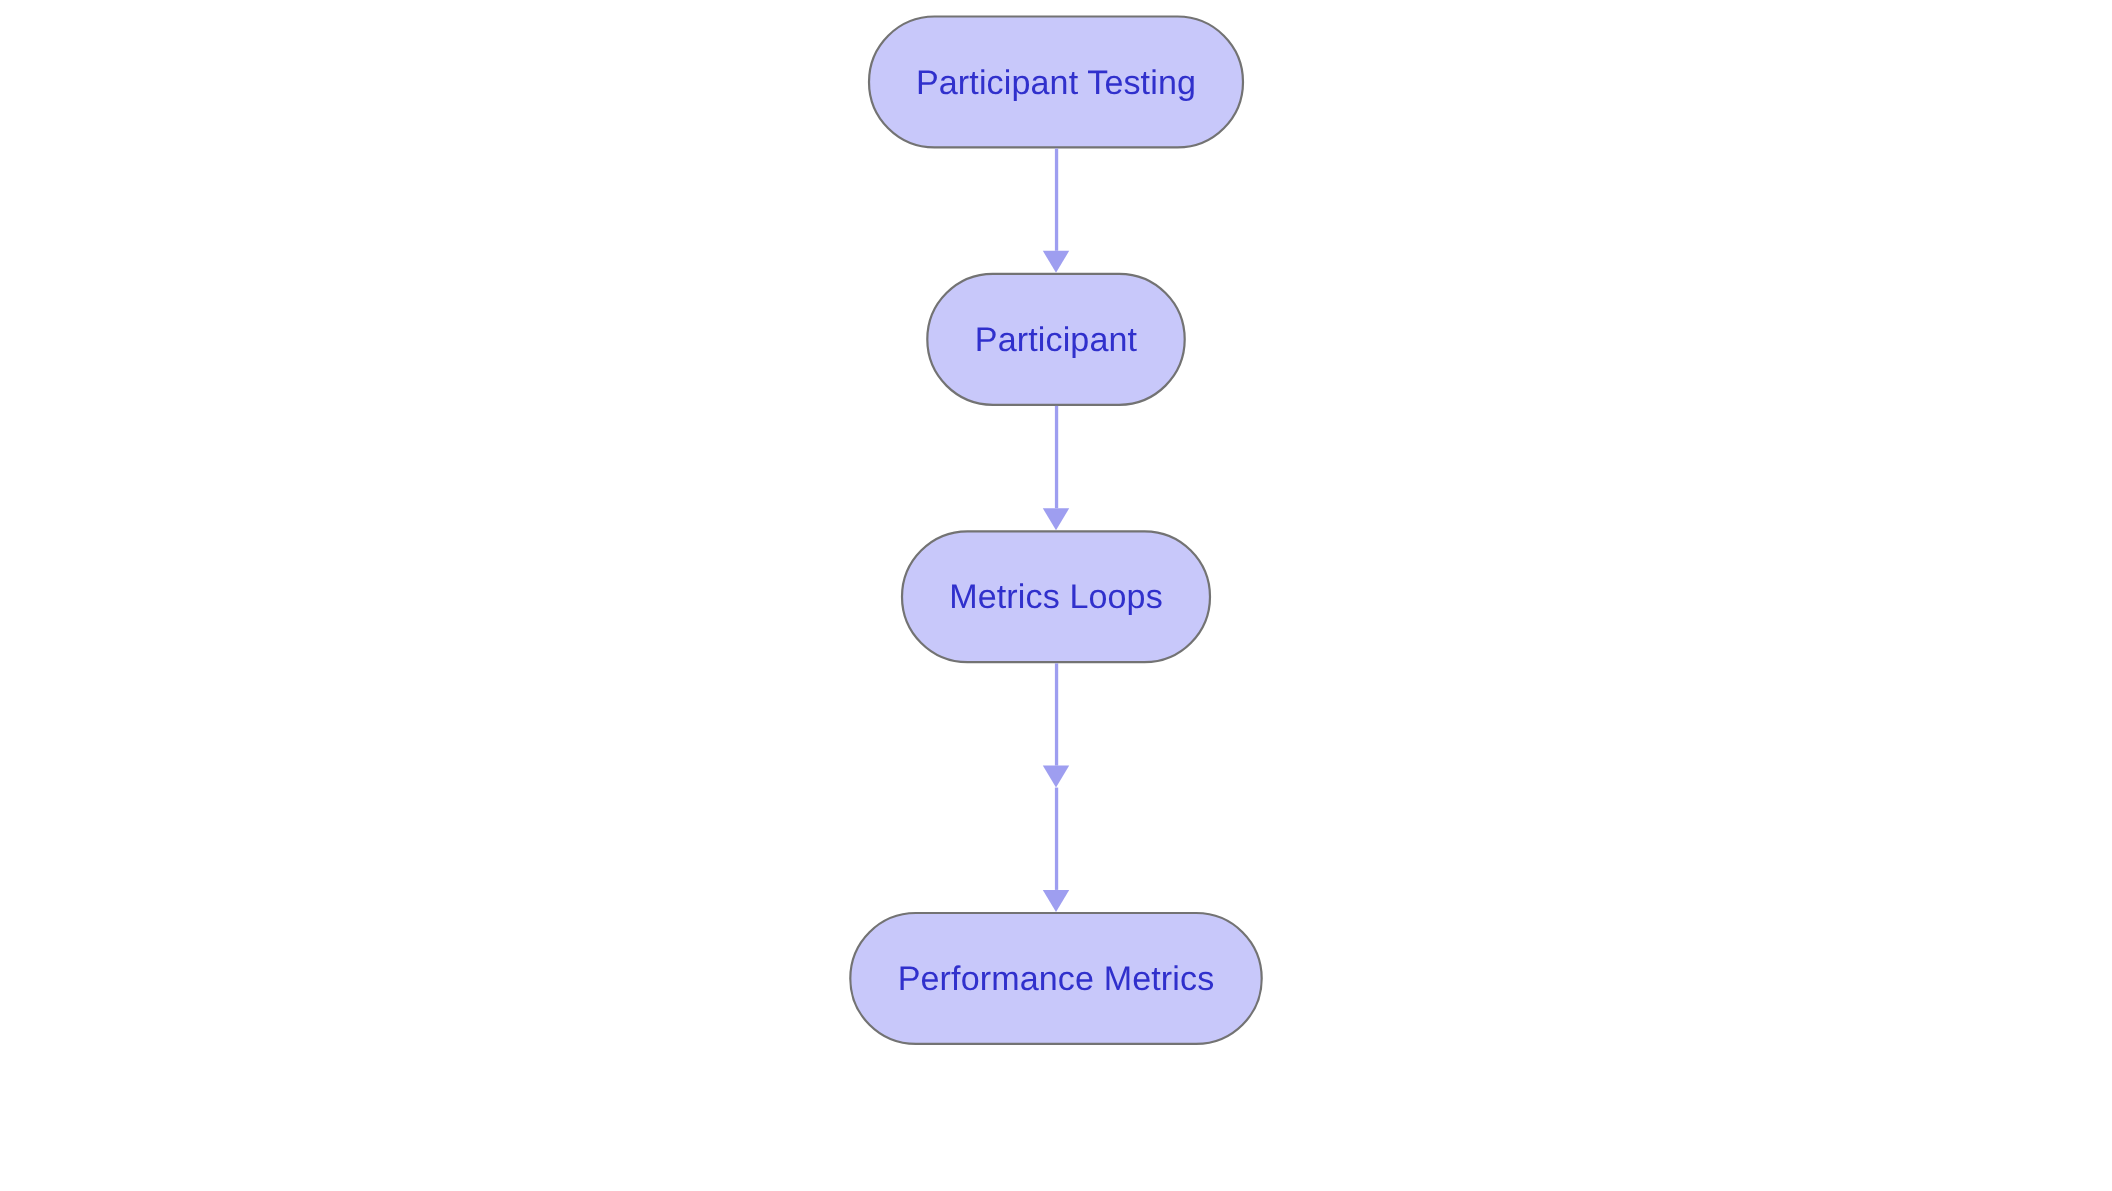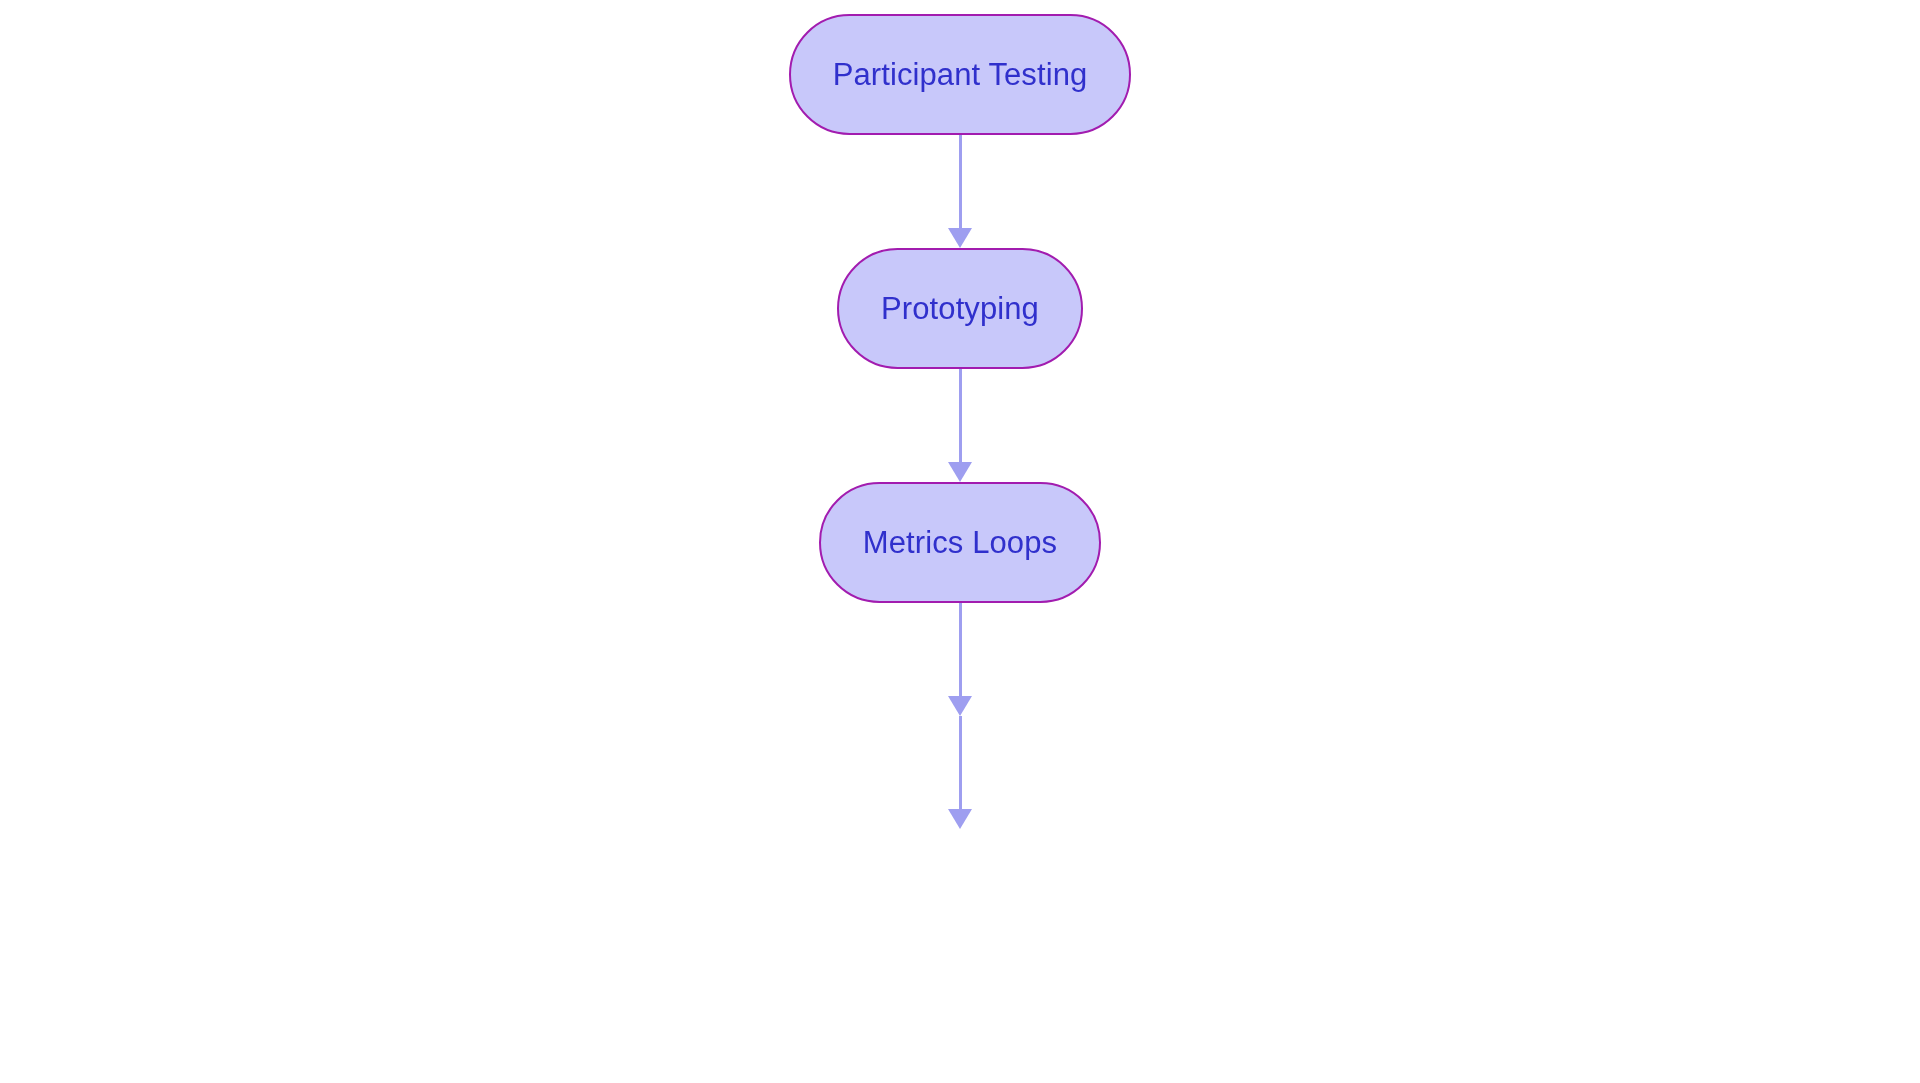--- a/index.html
+++ b/index.html
@@ -37,7 +37,7 @@
     align-items: center;
     justify-content: center;
     background: #c8c8fa;
-    border: 2px solid #a21caf;
+    border: 2px solid #737373;
     border-radius: 999px;
     color: #3030cc;
     font-family: "Liberation Sans", sans-serif;

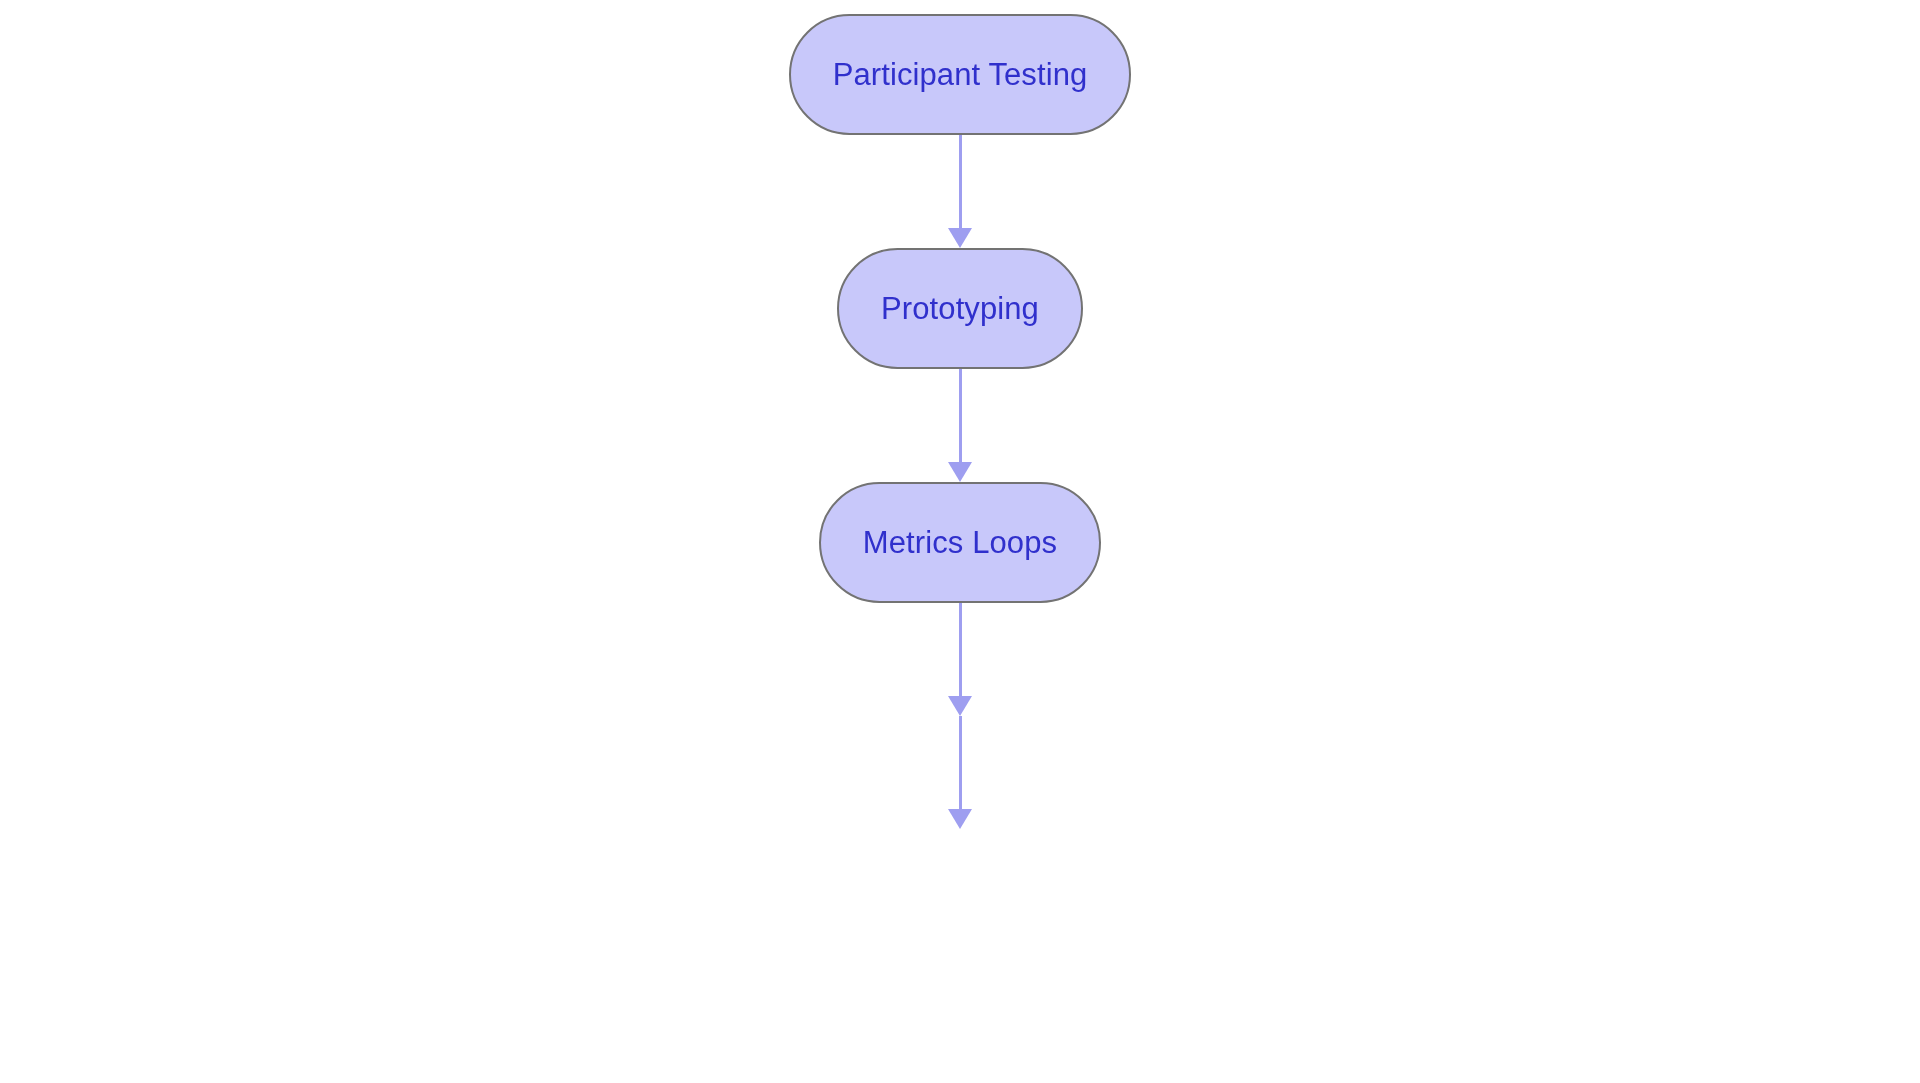--- a/index.html
+++ b/index.html
@@ -93,7 +93,7 @@
     </div>
 
     <div class="node">
-      <span class="node-label">Prototyping</span>
+      <span class="node-label">Participant</span>
     </div>
 
     <div class="connector" style="height:113px;">

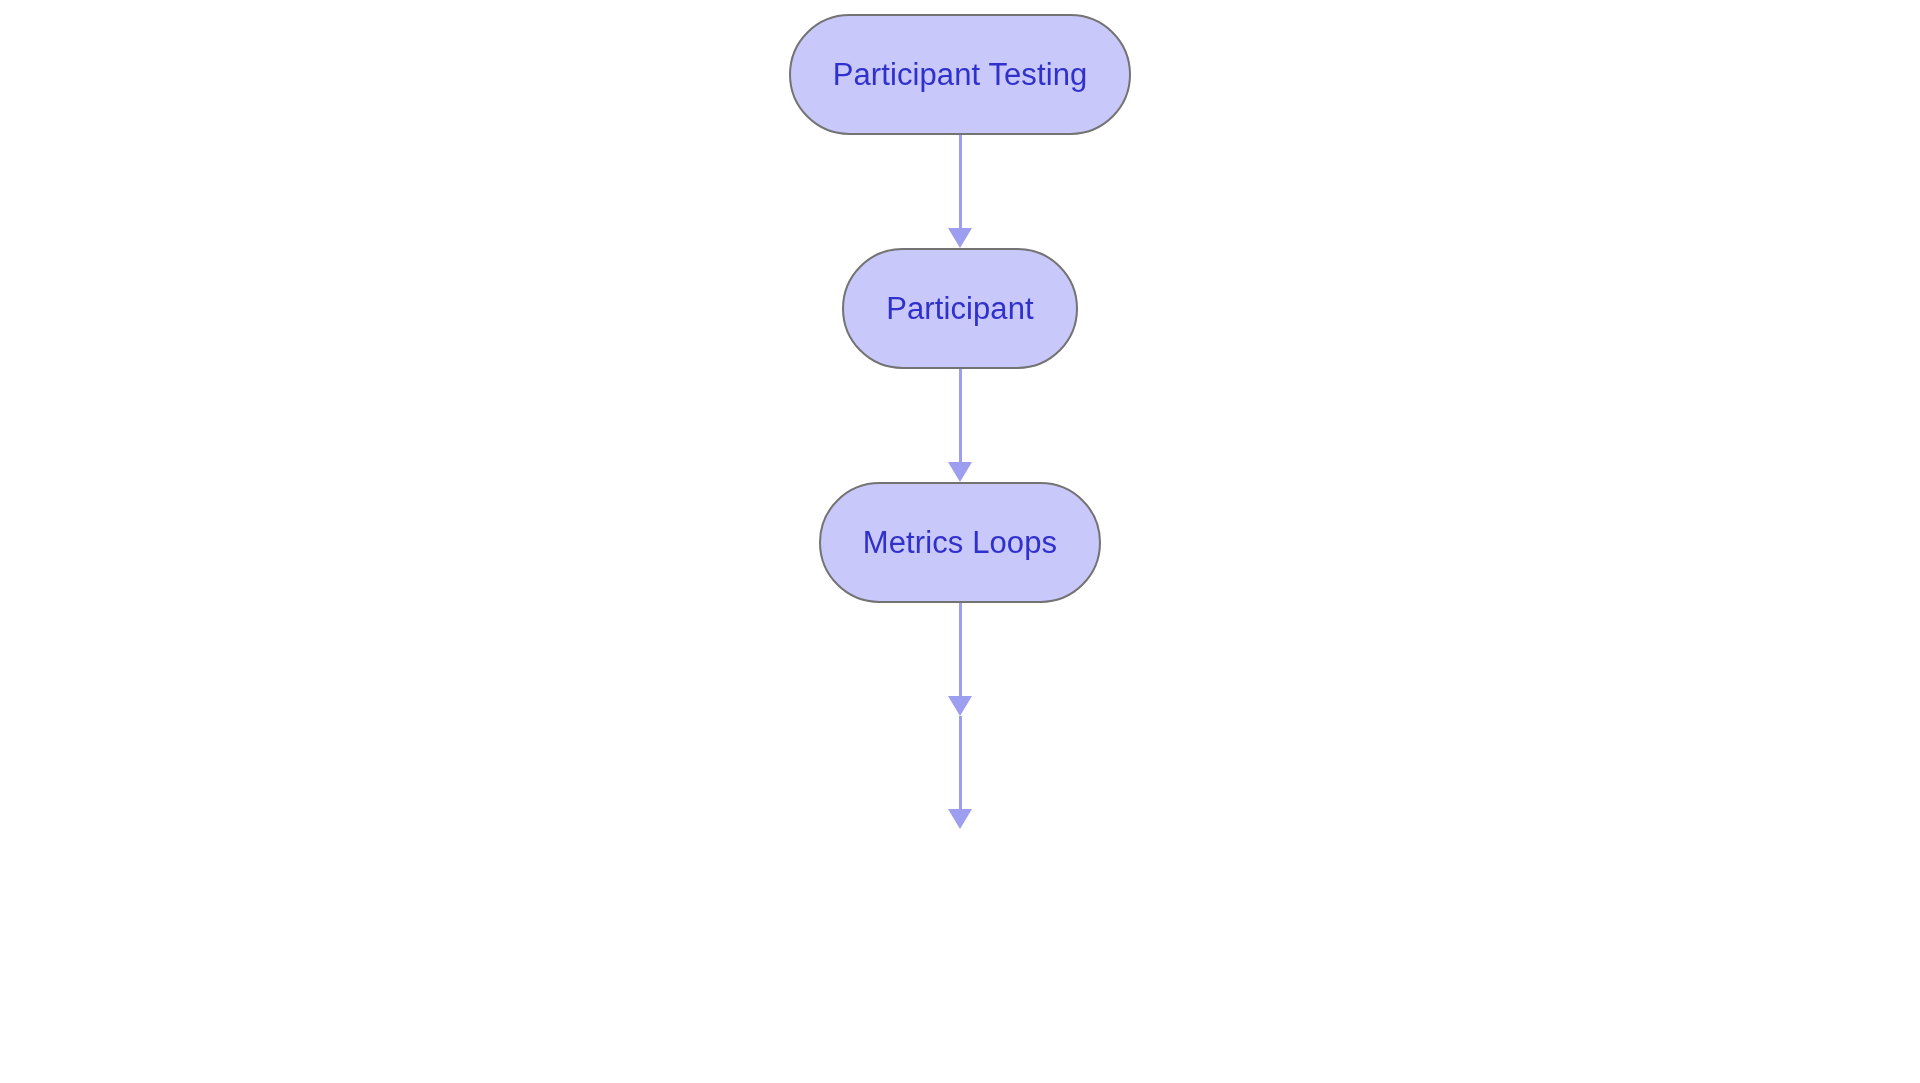--- a/index.html
+++ b/index.html
@@ -116,6 +116,9 @@
       <div class="connector-arrowhead"></div>
     </div>
 
+    <div class="node">
+      <span class="node-label">Performance Metrics</span>
+    </div>
 
   </div>
 </div>

